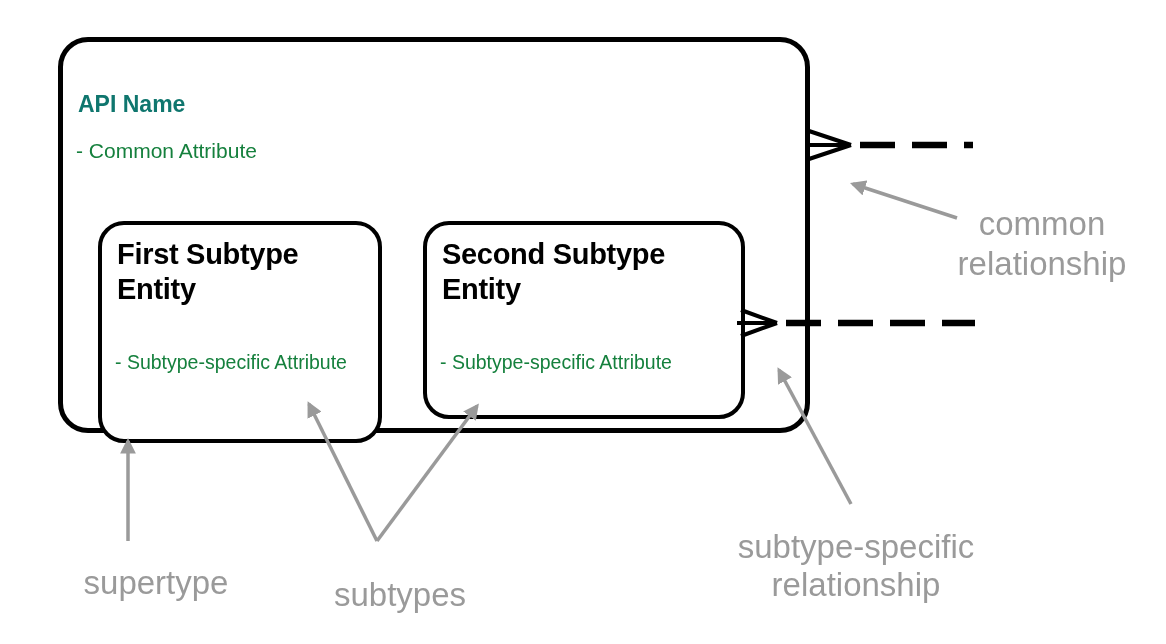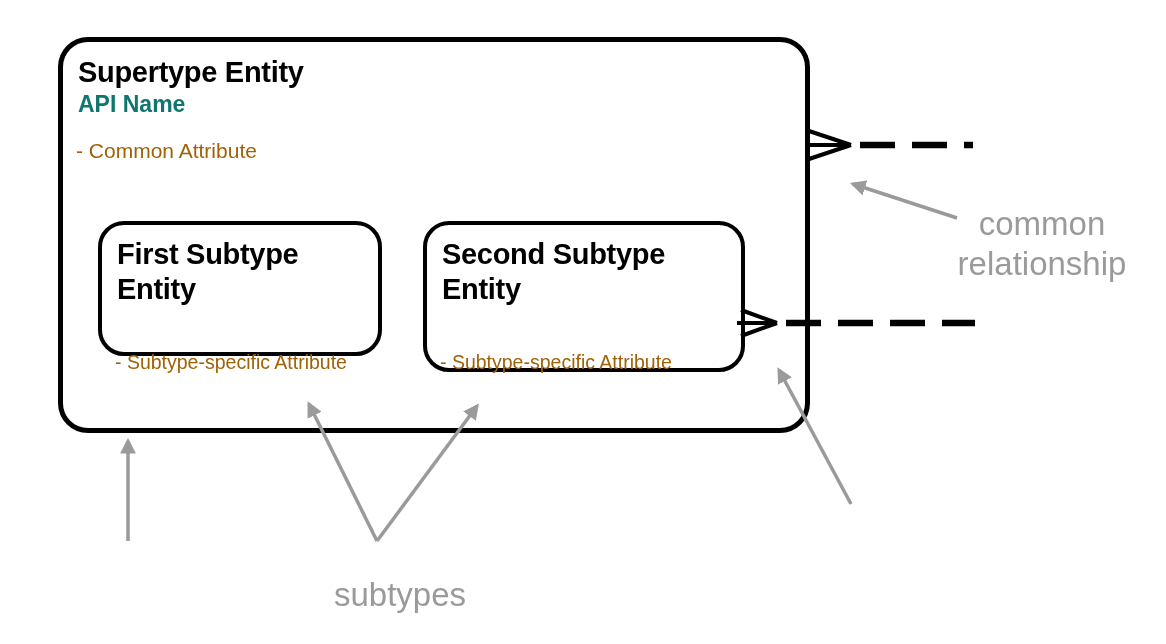--- a/index.html
+++ b/index.html
@@ -74,7 +74,6 @@
 <div class="canvas">
 
   <div class="entity" id="supertype-box">
-    <div class="entity-title" id="supertype-title">Supertype Entity</div>
     <div class="api-name">API Name</div>
     <div class="attr" id="supertype-attr">- Common Attribute</div>
 

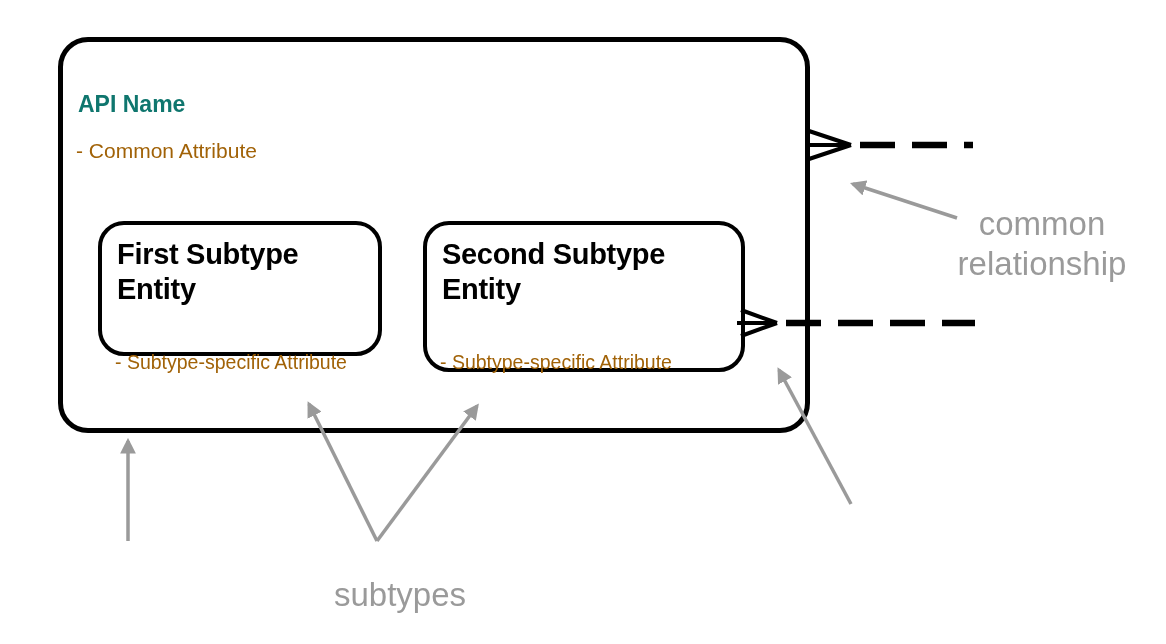--- a/index.html
+++ b/index.html
@@ -42,7 +42,7 @@
   }
   .attr {
     position: absolute;
-    color: #a16207;
+    color: #15803d;
     font-size: 21px;
     white-space: nowrap;
   }

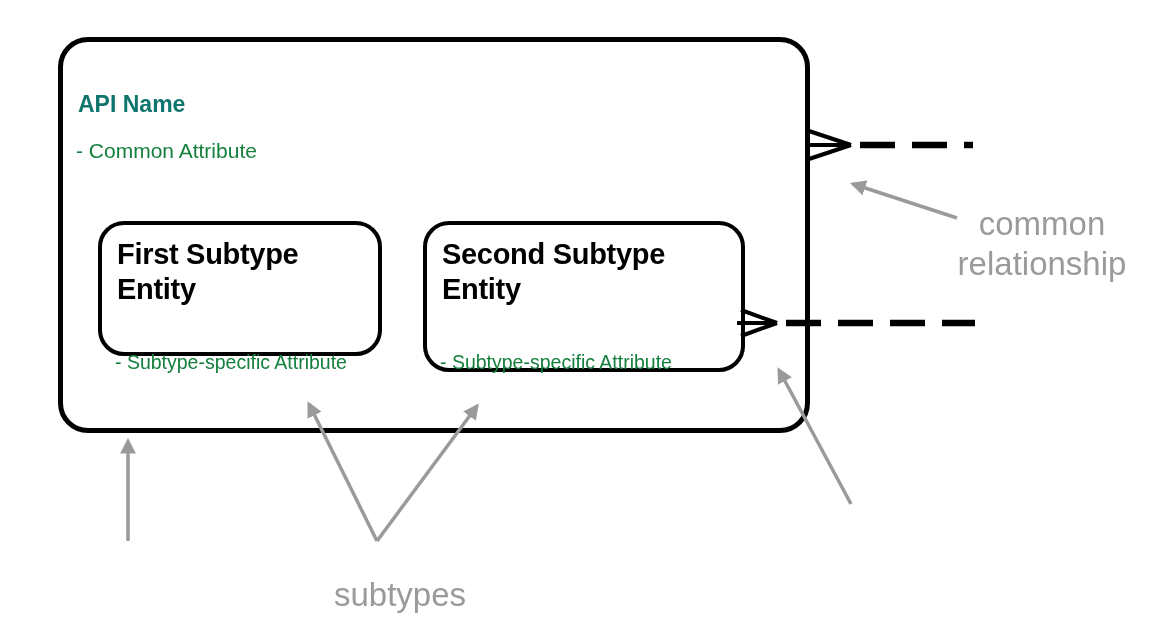--- a/index.html
+++ b/index.html
@@ -20,7 +20,7 @@
   }
   #supertype-box { left: 58px; top: 37px; width: 752px; height: 396px; }
   .entity.sub { border-width: 4.5px; border-radius: 26px; }
-  #subtype1 { left: 35px; top: 179px; width: 284px; height: 135px; } 
+  #subtype1 { left: 35px; top: 179px; width: 284px; height: 222px; } 
   #subtype2 { left: 360px; top: 179px; width: 322px; height: 151px; }
 
   .entity-title {

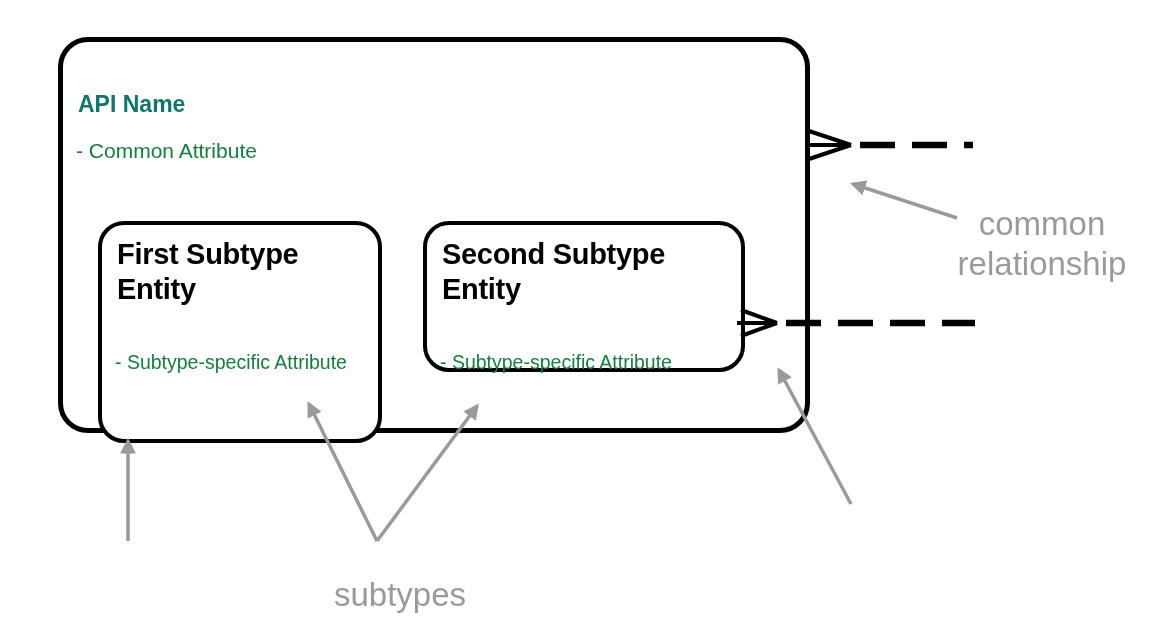--- a/index.html
+++ b/index.html
@@ -21,7 +21,7 @@
   #supertype-box { left: 58px; top: 37px; width: 752px; height: 396px; }
   .entity.sub { border-width: 4.5px; border-radius: 26px; }
   #subtype1 { left: 35px; top: 179px; width: 284px; height: 222px; } 
-  #subtype2 { left: 360px; top: 179px; width: 322px; height: 151px; }
+  #subtype2 { left: 360px; top: 179px; width: 322px; height: 198px; }
 
   .entity-title {
     position: absolute;

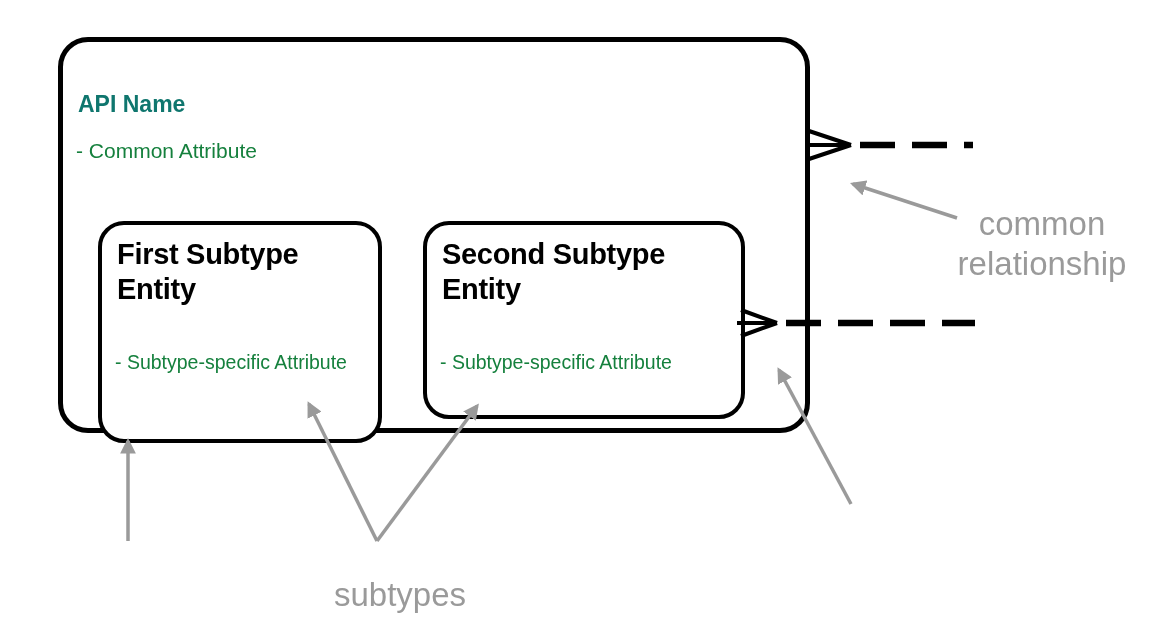--- a/index.html
+++ b/index.html
@@ -116,6 +116,7 @@
 
   <div class="callout" id="callout-subtypes">subtypes</div>
   <div class="callout" id="callout-common">common relationship</div>
+  <div class="callout" id="callout-subspec">subtype-specific relationship</div>
 
 </div>
 

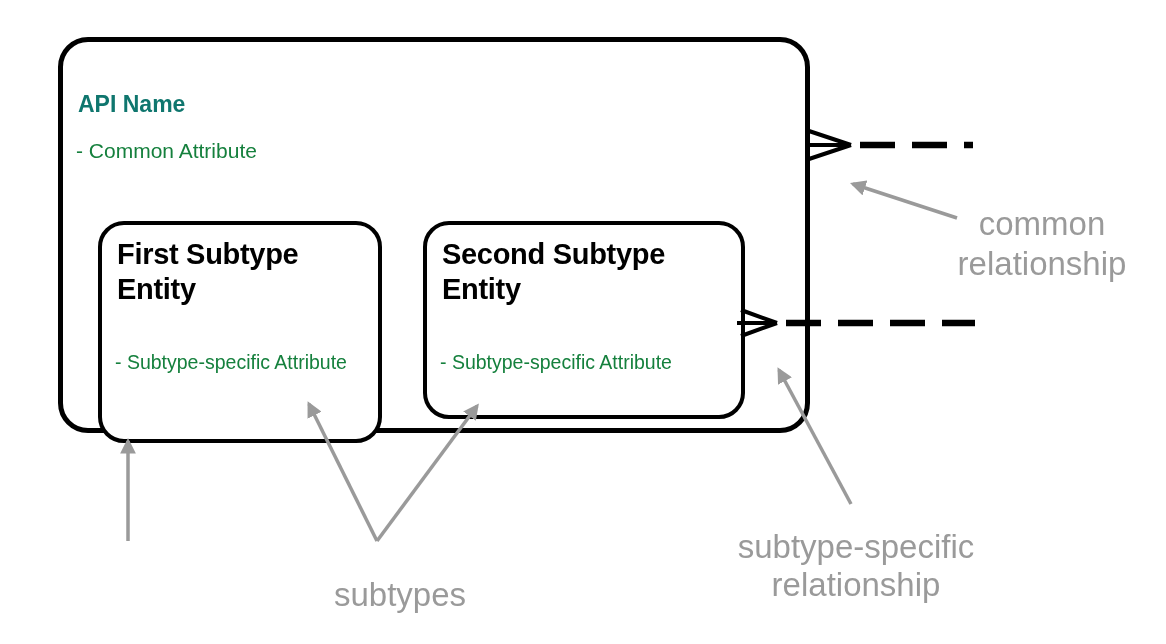--- a/index.html
+++ b/index.html
@@ -114,6 +114,7 @@
     </g>
   </svg>
 
+  <div class="callout" id="callout-supertype">supertype</div>
   <div class="callout" id="callout-subtypes">subtypes</div>
   <div class="callout" id="callout-common">common relationship</div>
   <div class="callout" id="callout-subspec">subtype-specific relationship</div>

